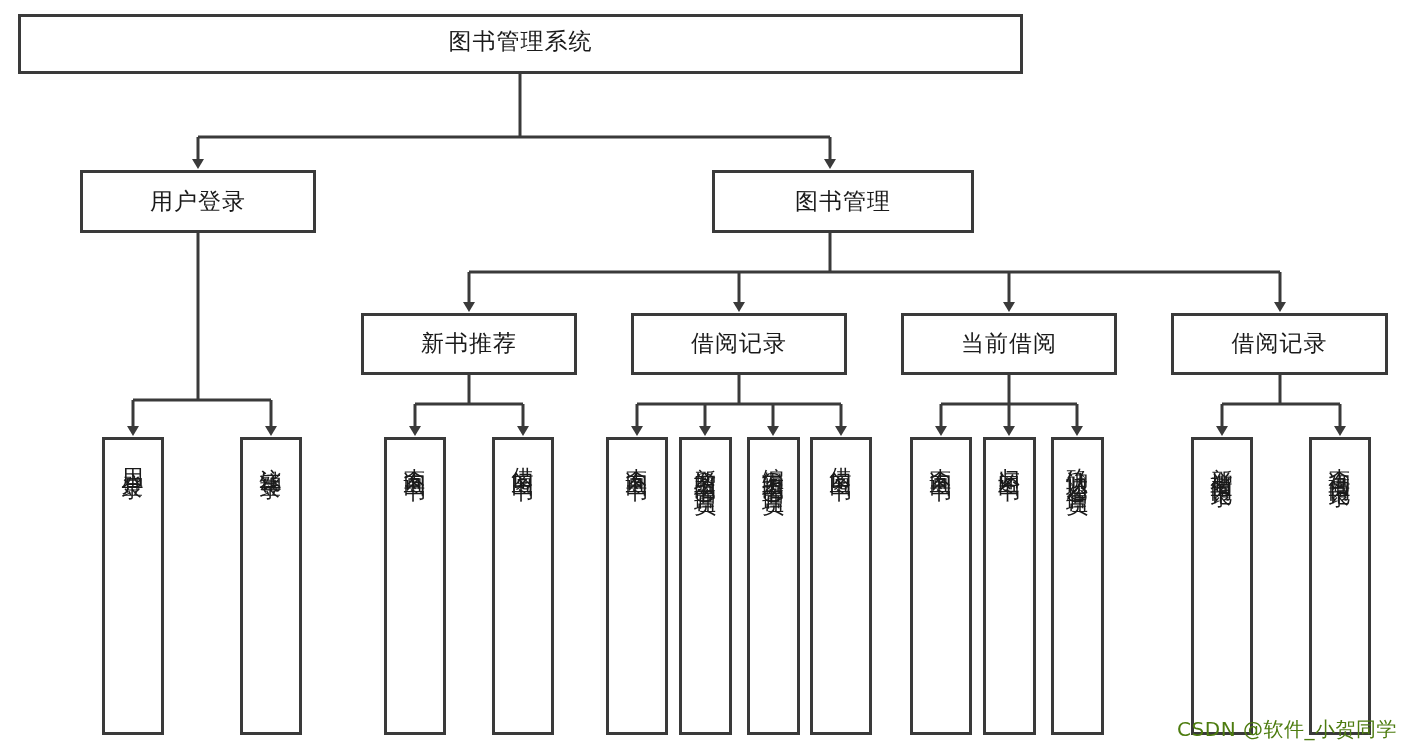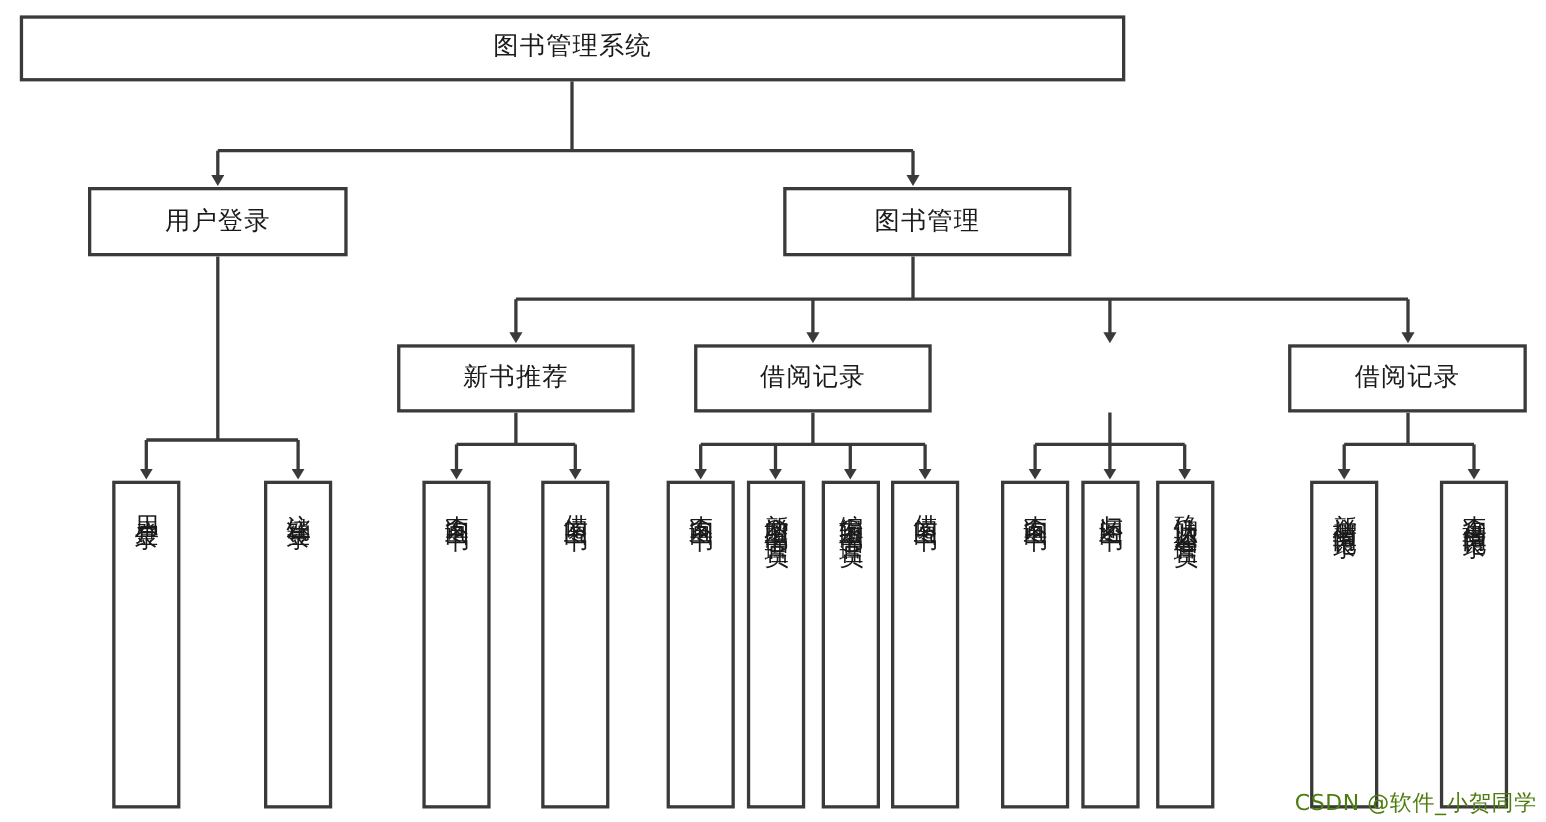--- a/index.html
+++ b/index.html
@@ -141,6 +141,9 @@
   <div class="node horiz" style="left:631px; top:313px; width:216px; height:62px;">
     <span>借阅记录</span>
   </div>
+  <div class="node horiz" style="left:901px; top:313px; width:216px; height:62px;">
+    <span>当前借阅</span>
+  </div>
   <div class="node horiz" style="left:1171px; top:313px; width:217px; height:62px;">
     <span>借阅记录</span>
   </div>

